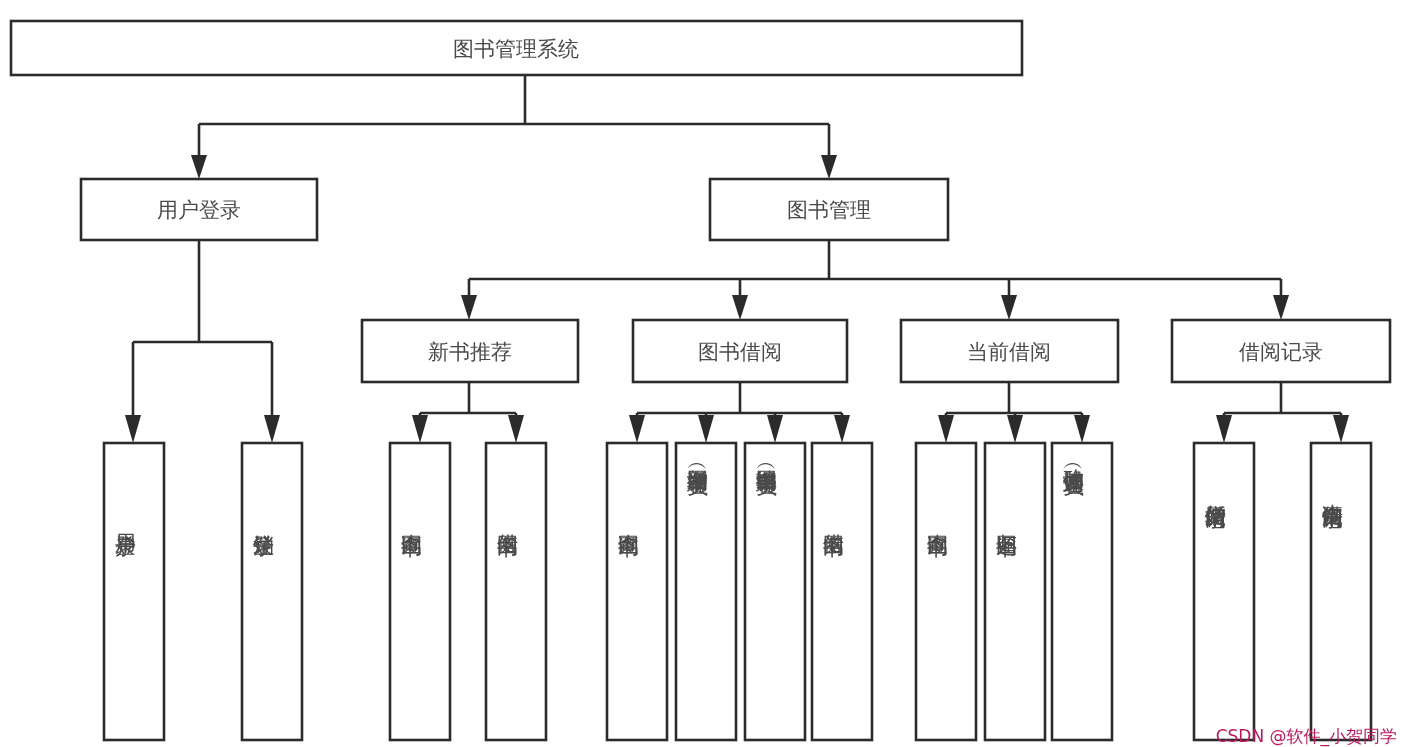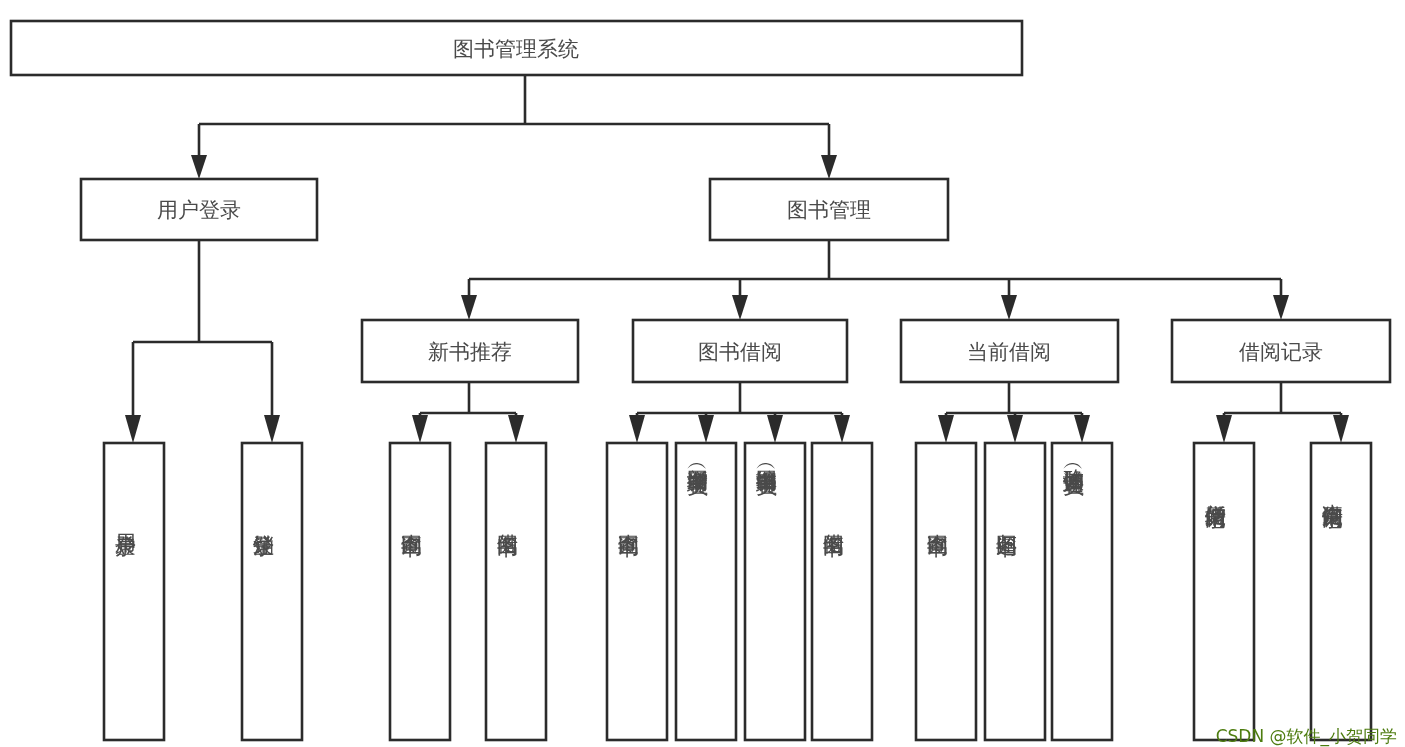--- a/index.html
+++ b/index.html
@@ -64,7 +64,7 @@
     position: absolute;
     right: 8px;
     bottom: 6px;
-    color: #4d7c0f;
+    color: #be185d;
     font-size: 17px;
     font-family: "DejaVu Sans", "Liberation Sans", sans-serif;
     white-space: nowrap;

